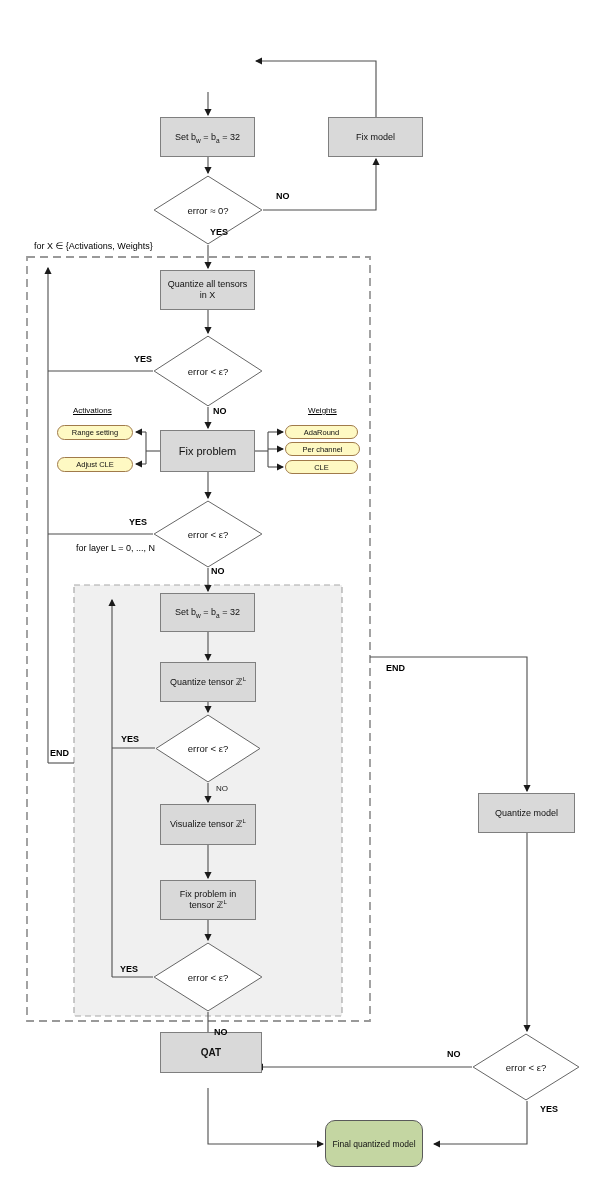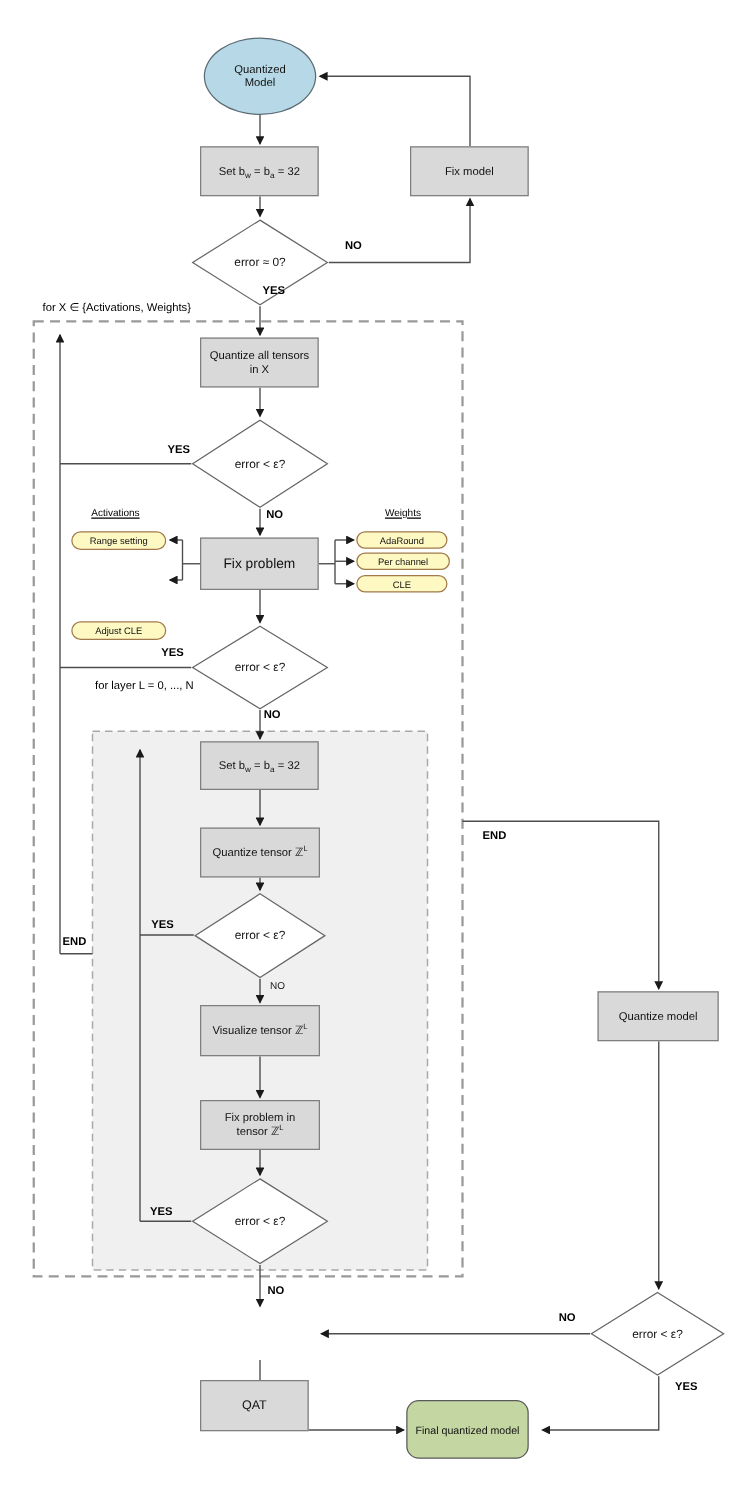--- a/index.html
+++ b/index.html
@@ -88,9 +88,6 @@
   <span class="gtitle" style="left:34px;top:241px;">for X ∈ {Activations, Weights}</span>
   <span class="gtitle" style="left:76px;top:543px;">for layer L = 0, ..., N</span>
 
-  <div class="node terminal" style="left:163px;top:30px;width:90px;height:62px;padding:0 14px;">
-    <span>Quantized Model</span>
-  </div>
 
   <div class="node process" style="left:160px;top:117px;width:95px;height:40px;">
     <span><span>Set b</span><sub>w</sub><span> = b</span><sub>a</sub><span> = 32</span></span>

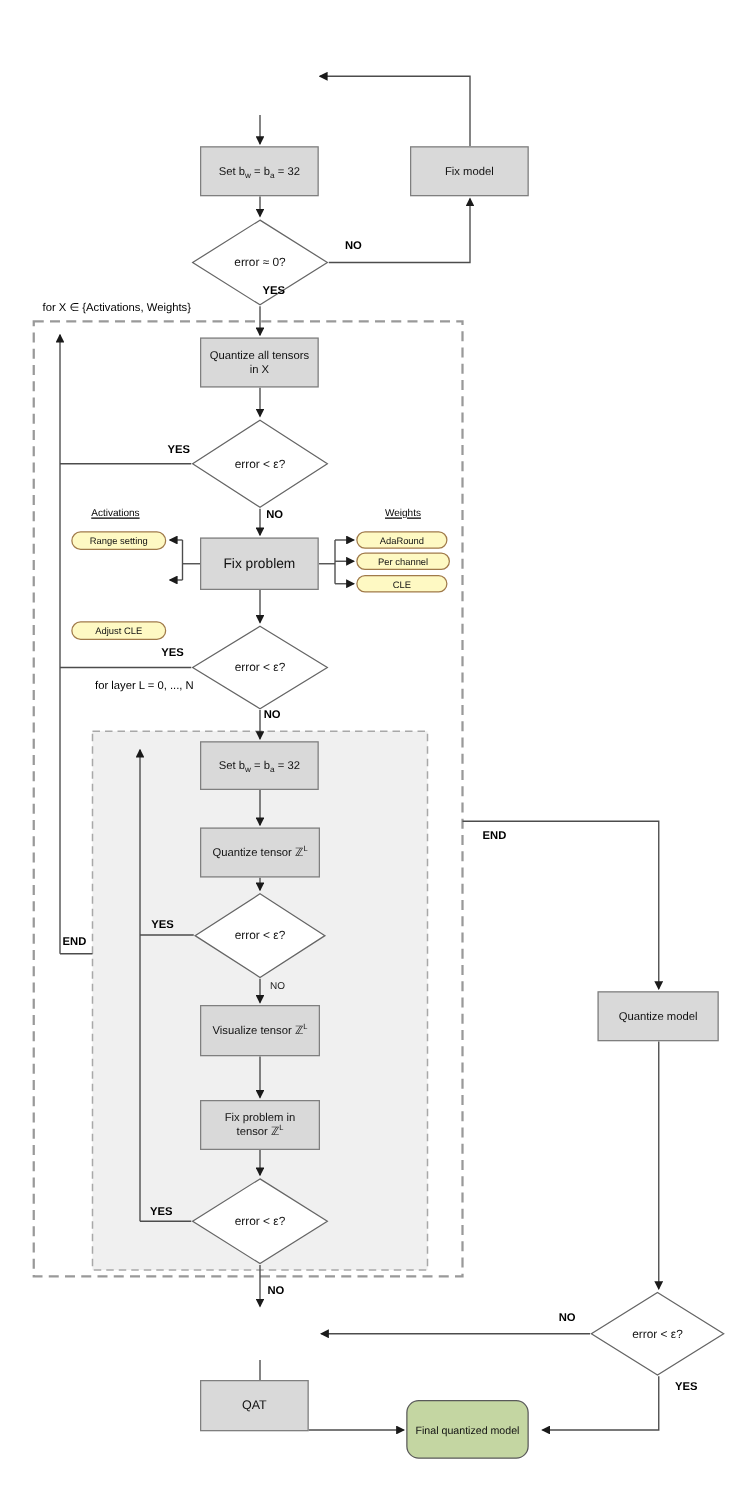--- a/index.html
+++ b/index.html
@@ -123,7 +123,7 @@
   <div class="pill" style="left:57px;top:425px;width:76px;height:15px;">
     <span>Range setting</span>
   </div>
-  <div class="pill" style="left:57px;top:457px;width:76px;height:15px;margin-top:40px;">
+  <div class="pill" style="left:57px;top:457px;width:76px;height:15px;">
     <span>Adjust CLE</span>
   </div>
 

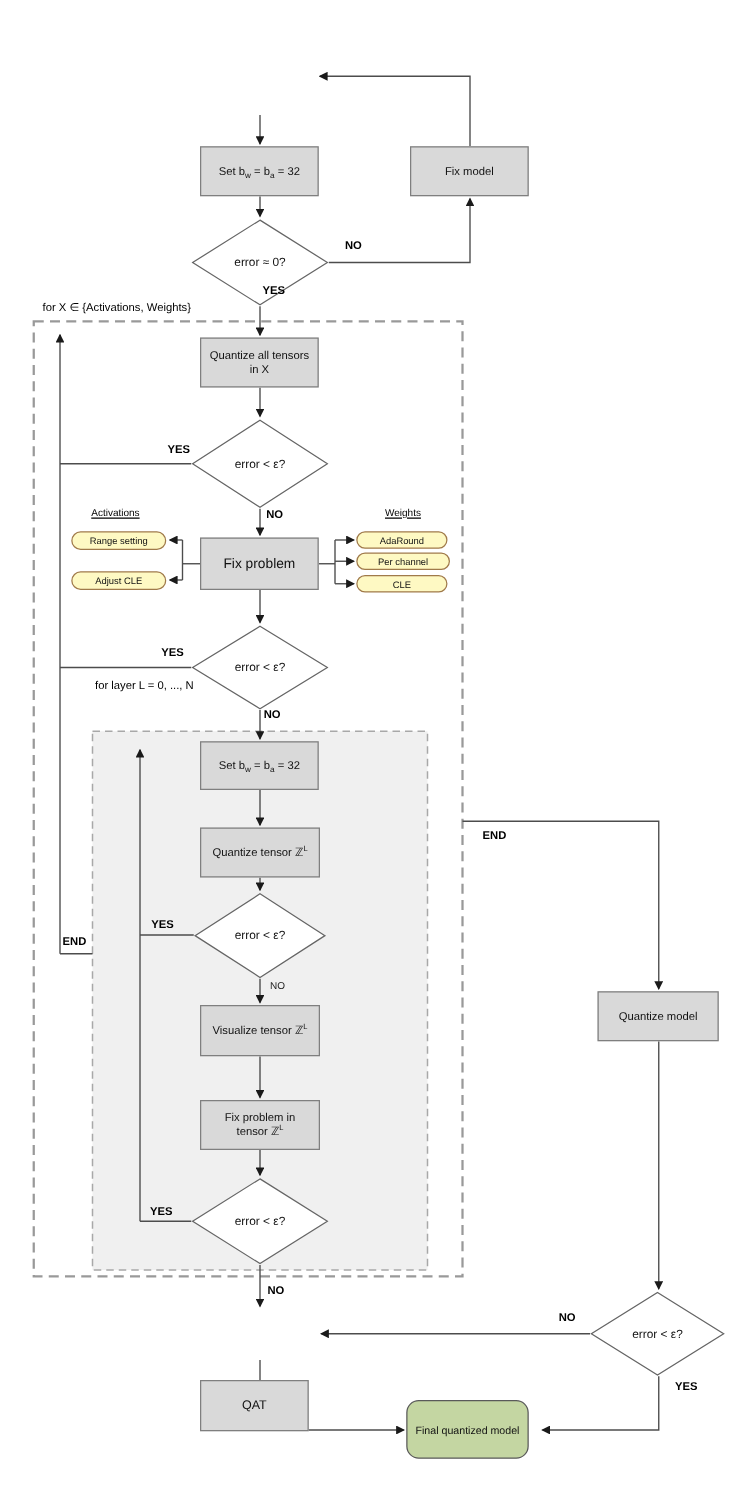--- a/index.html
+++ b/index.html
@@ -176,7 +176,7 @@
     <span class="dlabel">error &lt; ε?</span>
   </div>
 
-  <div class="node process qat" style="left:160px;top:1104px;width:87px;height:41px;">
+  <div class="node process qat" style="left:160px;top:1032px;width:102px;height:41px;font-weight:bold;">
     <span>QAT</span>
   </div>
 

